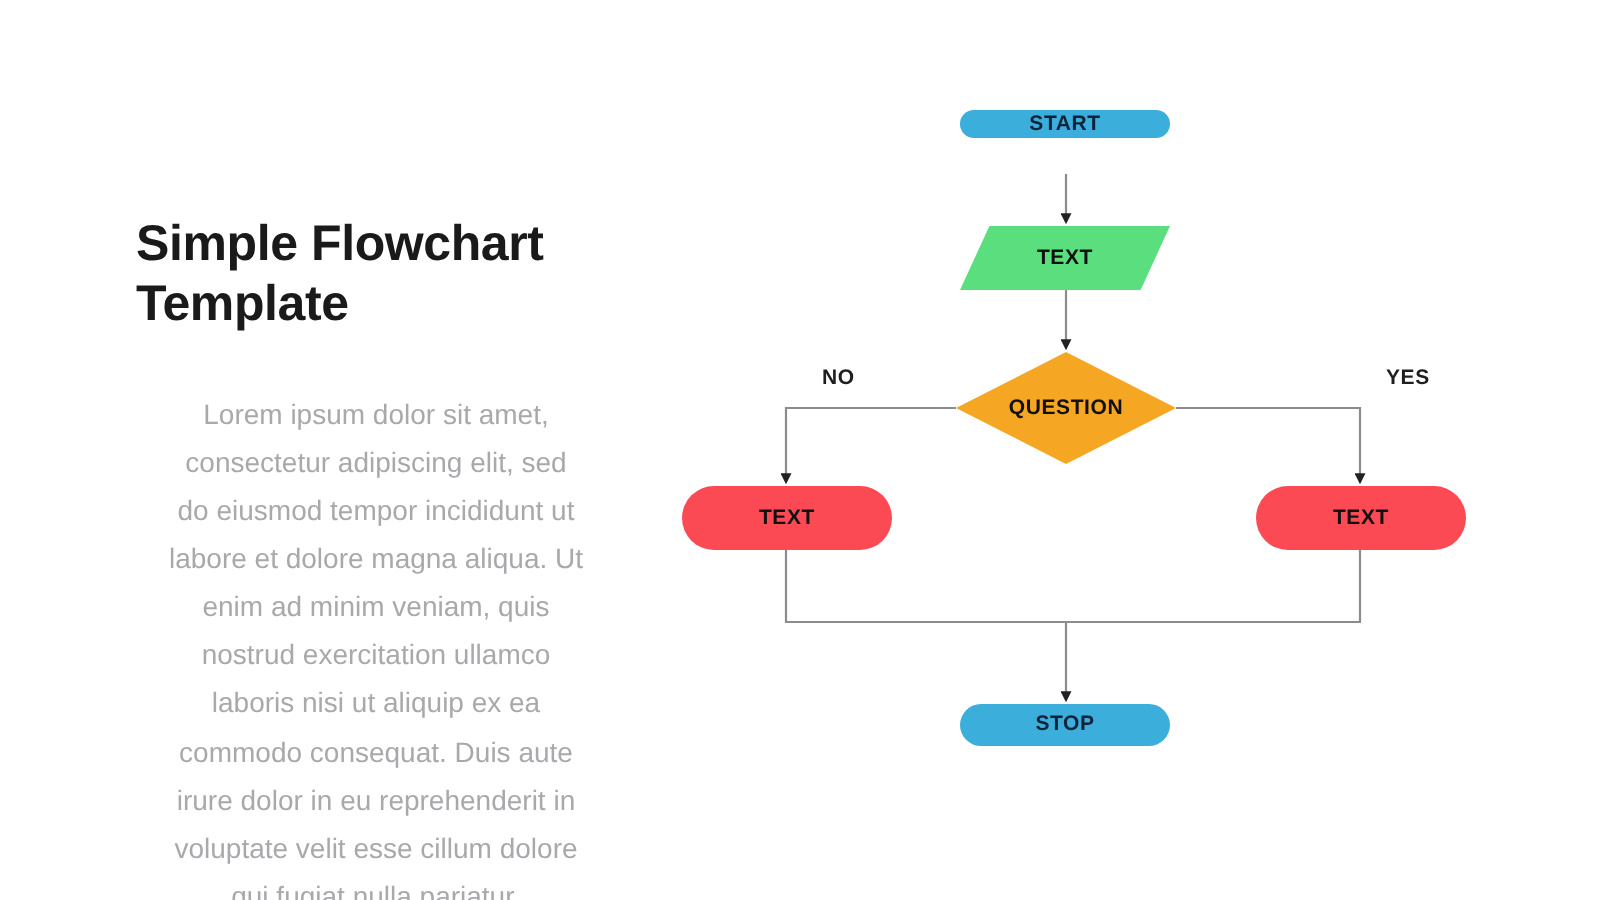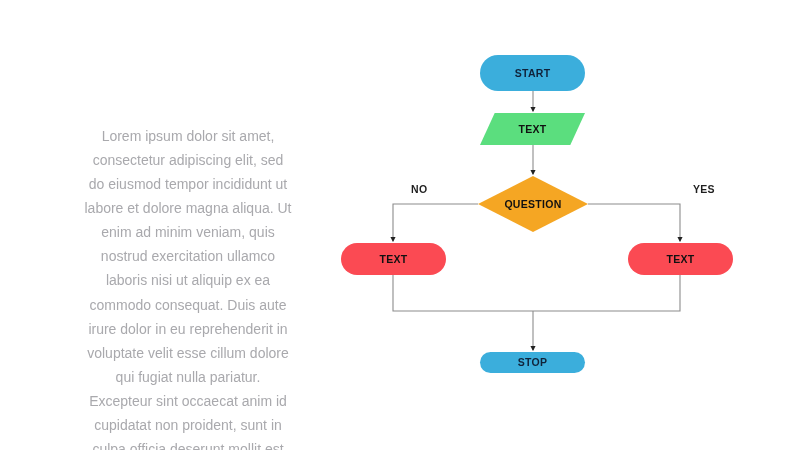--- a/index.html
+++ b/index.html
@@ -139,7 +139,7 @@
     <div class="branch-label" style="left: 53px; top: 183px;">NO</div>
     <div class="branch-label" style="left: 335px; top: 183px;">YES</div>
 
-    <div class="node pill-blue" style="left: 150px; top: 55px; width: 105px; height: 36px; background: #3BAEDC;">
+    <div class="node pill-blue" style="left: 150px; top: 55px; width: 105px; height: 14px; background: #3BAEDC;">
       <span class="node-label" style="color:#10233a;">START</span>
     </div>
 

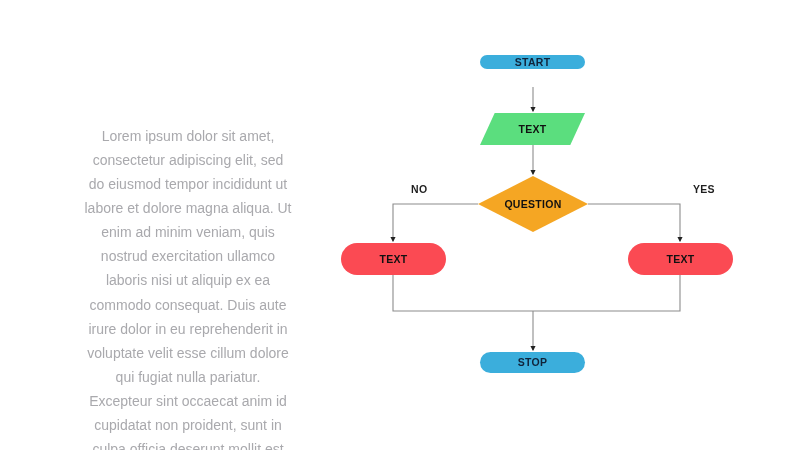--- a/index.html
+++ b/index.html
@@ -107,6 +107,8 @@
 <div id="slide">
 
   <div id="text-panel">
+    <h1 id="slide-title">Simple Flowchart
+Template</h1>
     <p id="body-text">Lorem ipsum dolor sit amet, consectetur adipiscing elit, sed do eiusmod tempor incididunt ut labore et dolore magna aliqua. Ut enim ad minim veniam, quis nostrud exercitation ullamco laboris nisi ut aliquip ex ea commodo consequat. Duis aute irure dolor in eu reprehenderit in voluptate velit esse cillum dolore qui fugiat nulla pariatur. Excepteur sint occaecat anim id cupidatat non proident, sunt in culpa officia deserunt mollit est laborum</p>
   </div>
 

